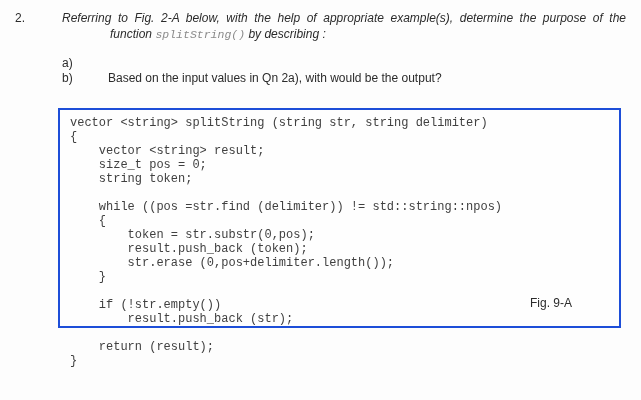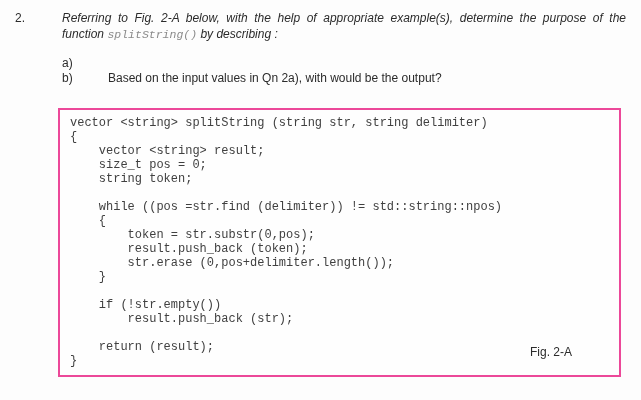--- a/index.html
+++ b/index.html
@@ -40,6 +40,7 @@
   }
   .intro-line2 {
     display: block;
+    margin-left: 48px;
   }
   .inline-code {
     font-family: "Liberation Mono", monospace;

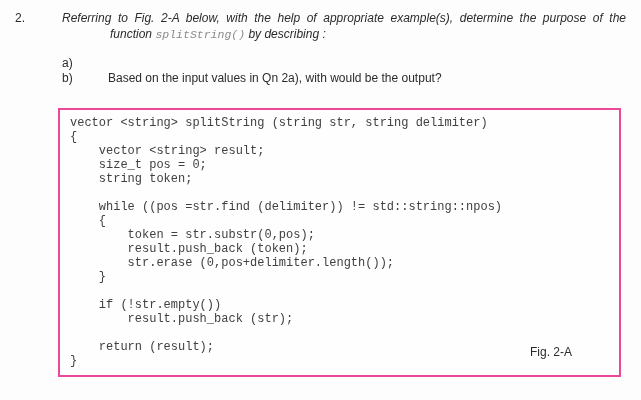--- a/index.html
+++ b/index.html
@@ -67,9 +67,9 @@
     left: 58px;
     top: 108px;
     width: 563px;
-    height: 269px;
+    height: 220px;
     box-sizing: border-box;
-    border: 2px solid #ec4899;
+    border: 2px solid #1d4ed8;
     background: #fefefe;
   }
   .code {

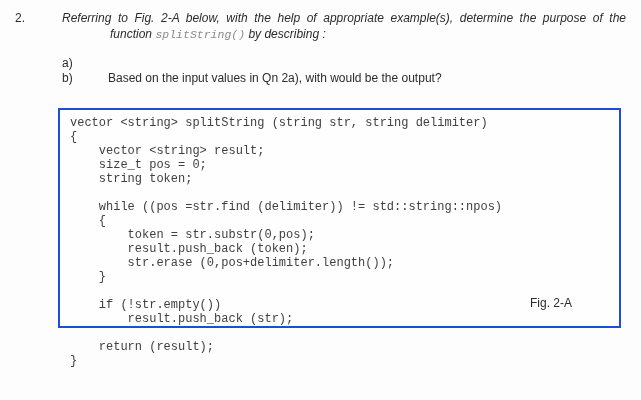--- a/index.html
+++ b/index.html
@@ -130,7 +130,7 @@
 
     return (result);
 }</pre>
-    <div class="fig-caption">Fig. 2-A</div>
+    <div class="fig-caption">Fig. 9-A</div>
   </div>
 
 </div>

